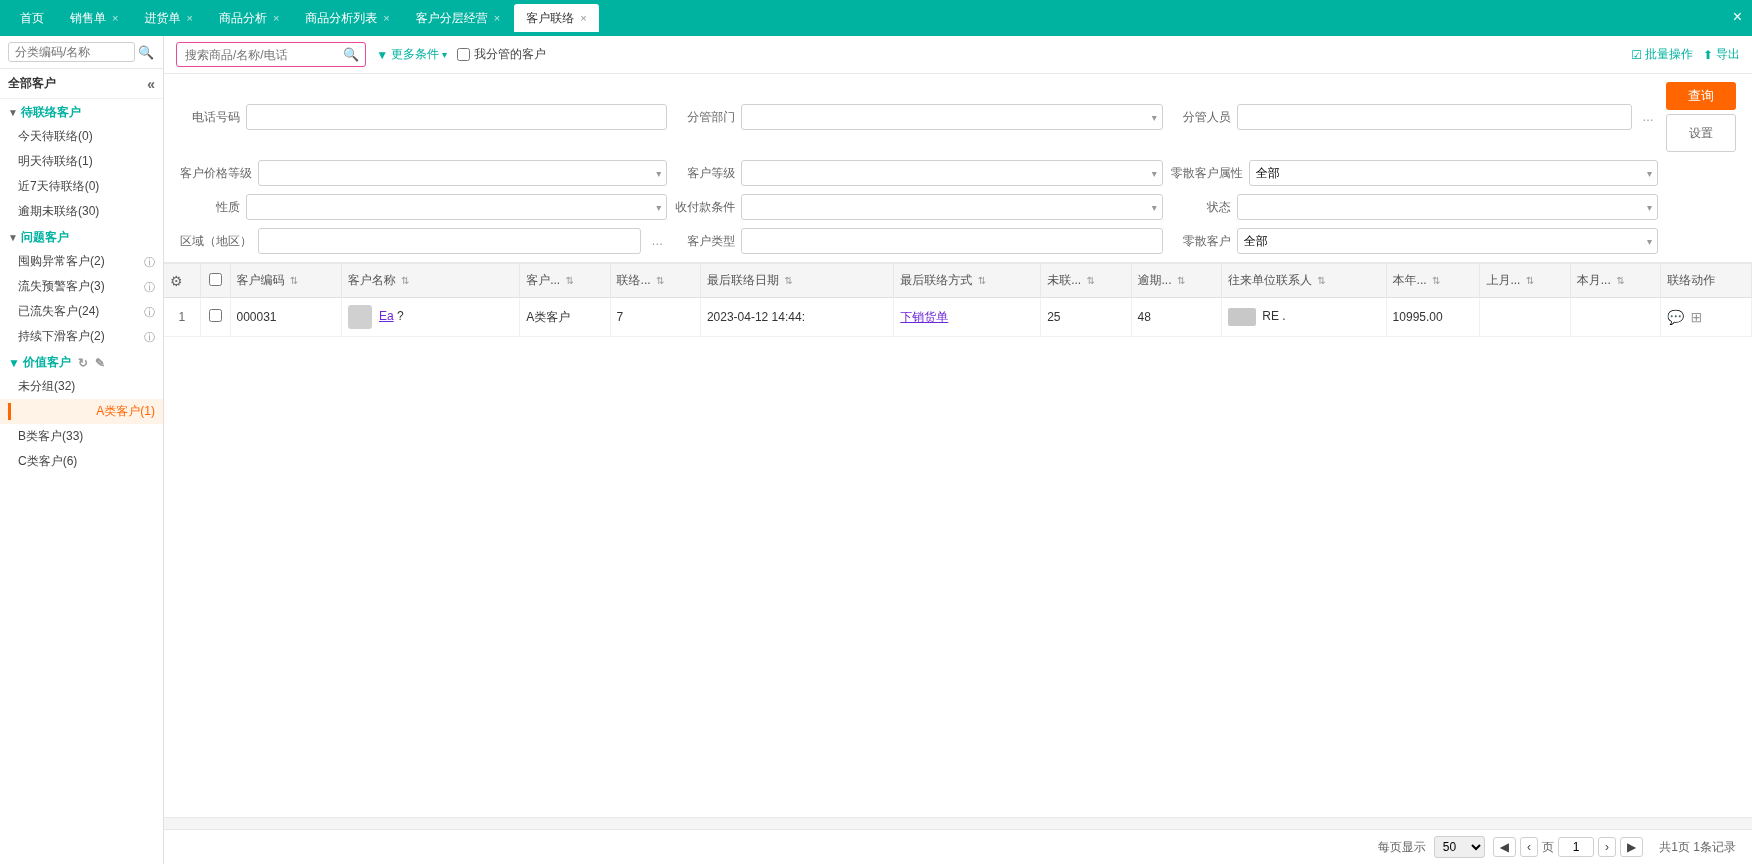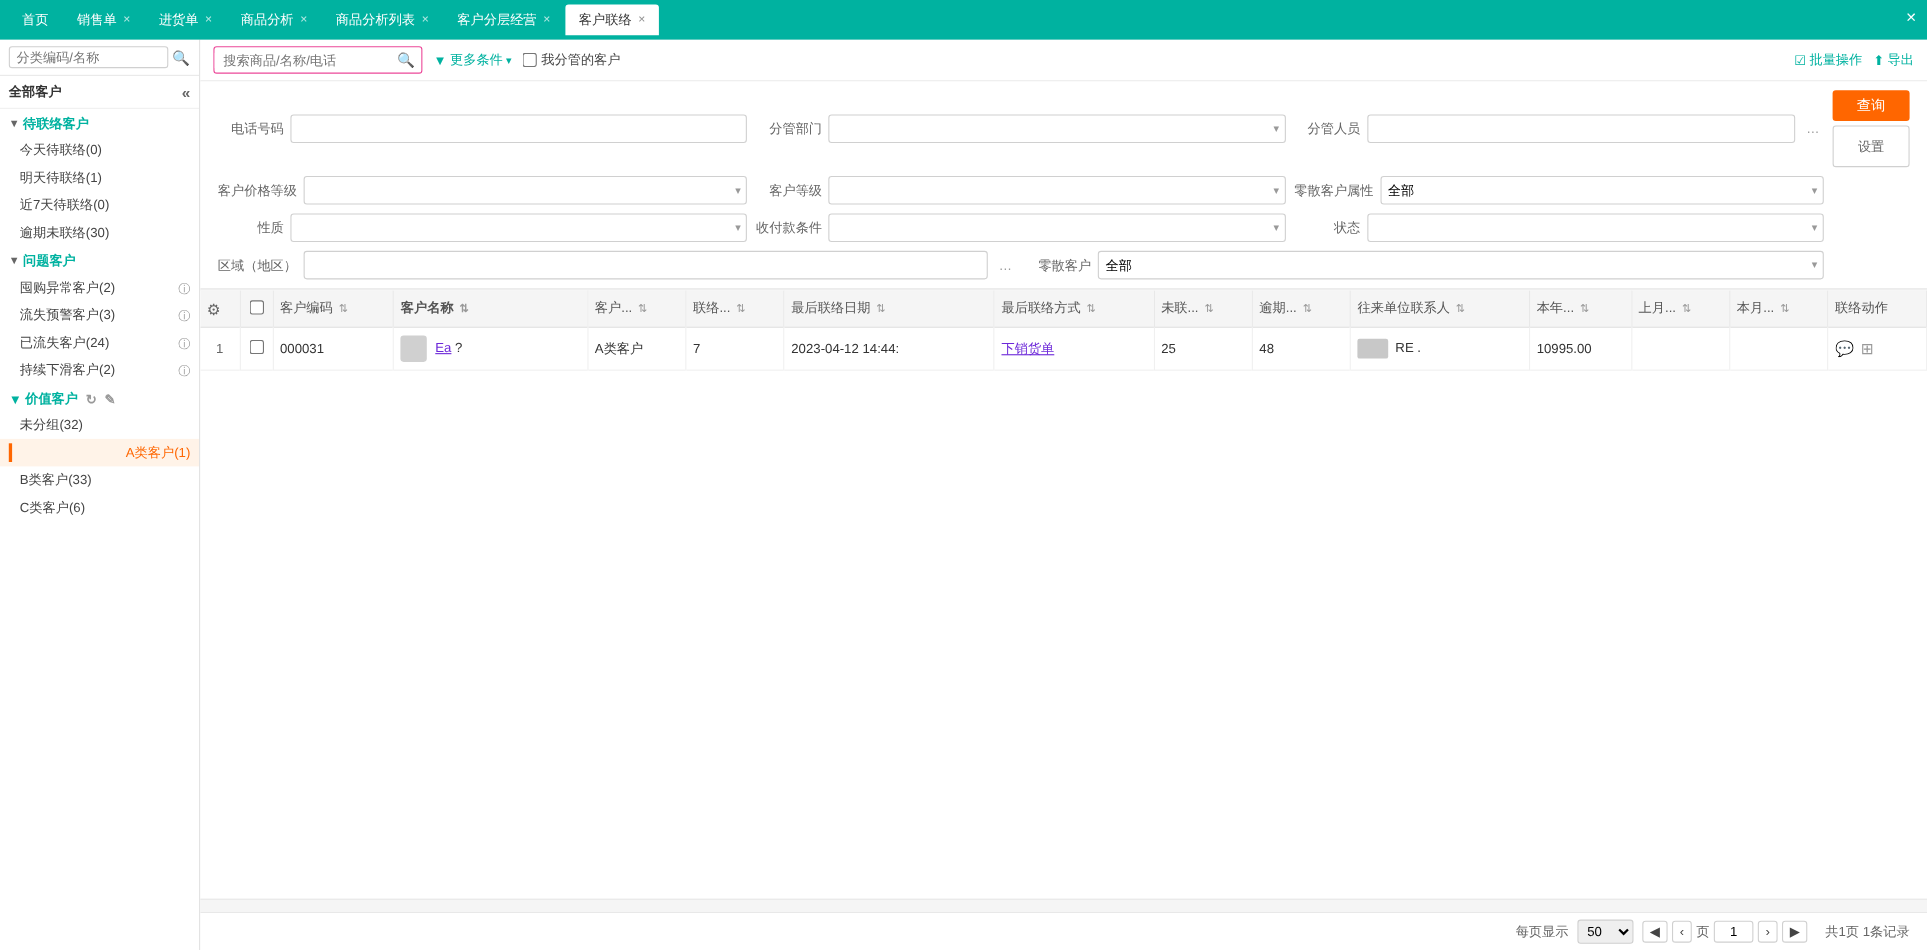--- a/index.html
+++ b/index.html
@@ -53,7 +53,7 @@
 
     
     .sidebar {
-      width: 182px;
+      width: 164px;
       background: #fff;
       border-right: 1px solid #e0e0e0;
       display: flex;

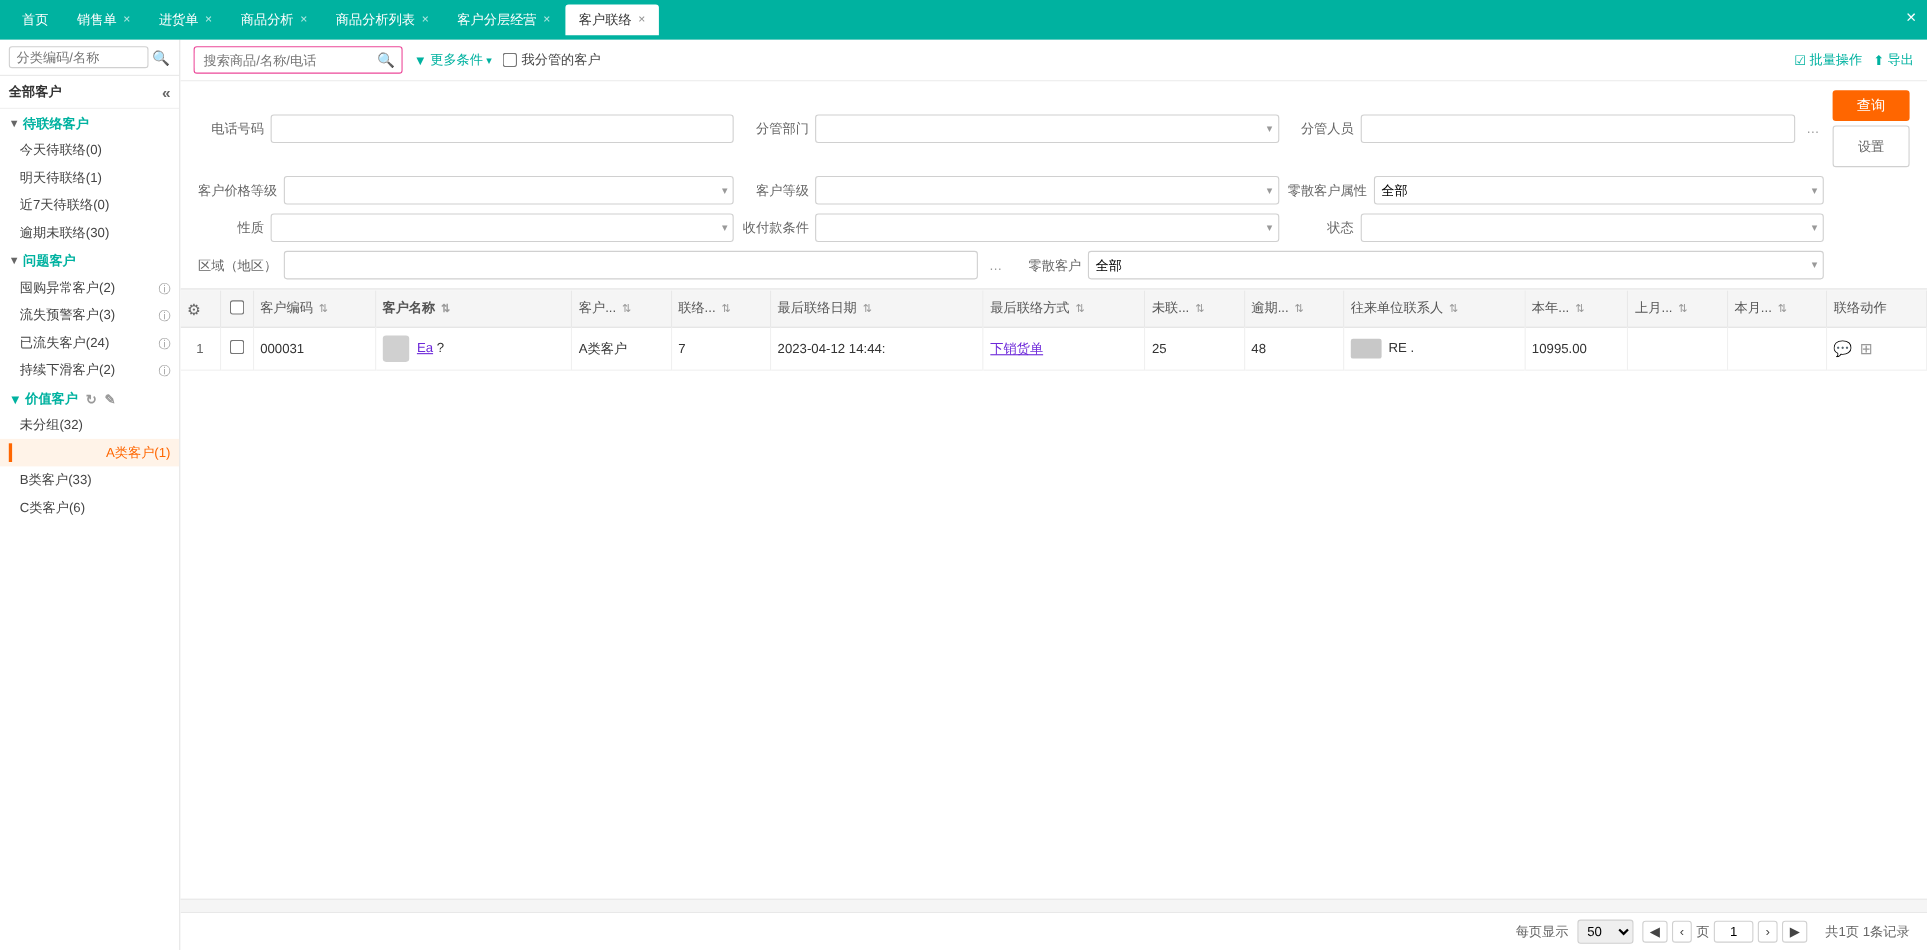--- a/index.html
+++ b/index.html
@@ -608,6 +608,10 @@
           <span class="filter-label">区域（地区）</span>
           <input class="filter-input" type="text" style="flex: 1 1 0%;">
           <span class="filter-dots">…</span>
+        </div>
+        <div class="filter-item">
+          <span class="filter-label">客户类型</span>
+          <input class="filter-input" type="text" style="">
         </div>
         <div class="filter-item">
           <span class="filter-label">零散客户</span>

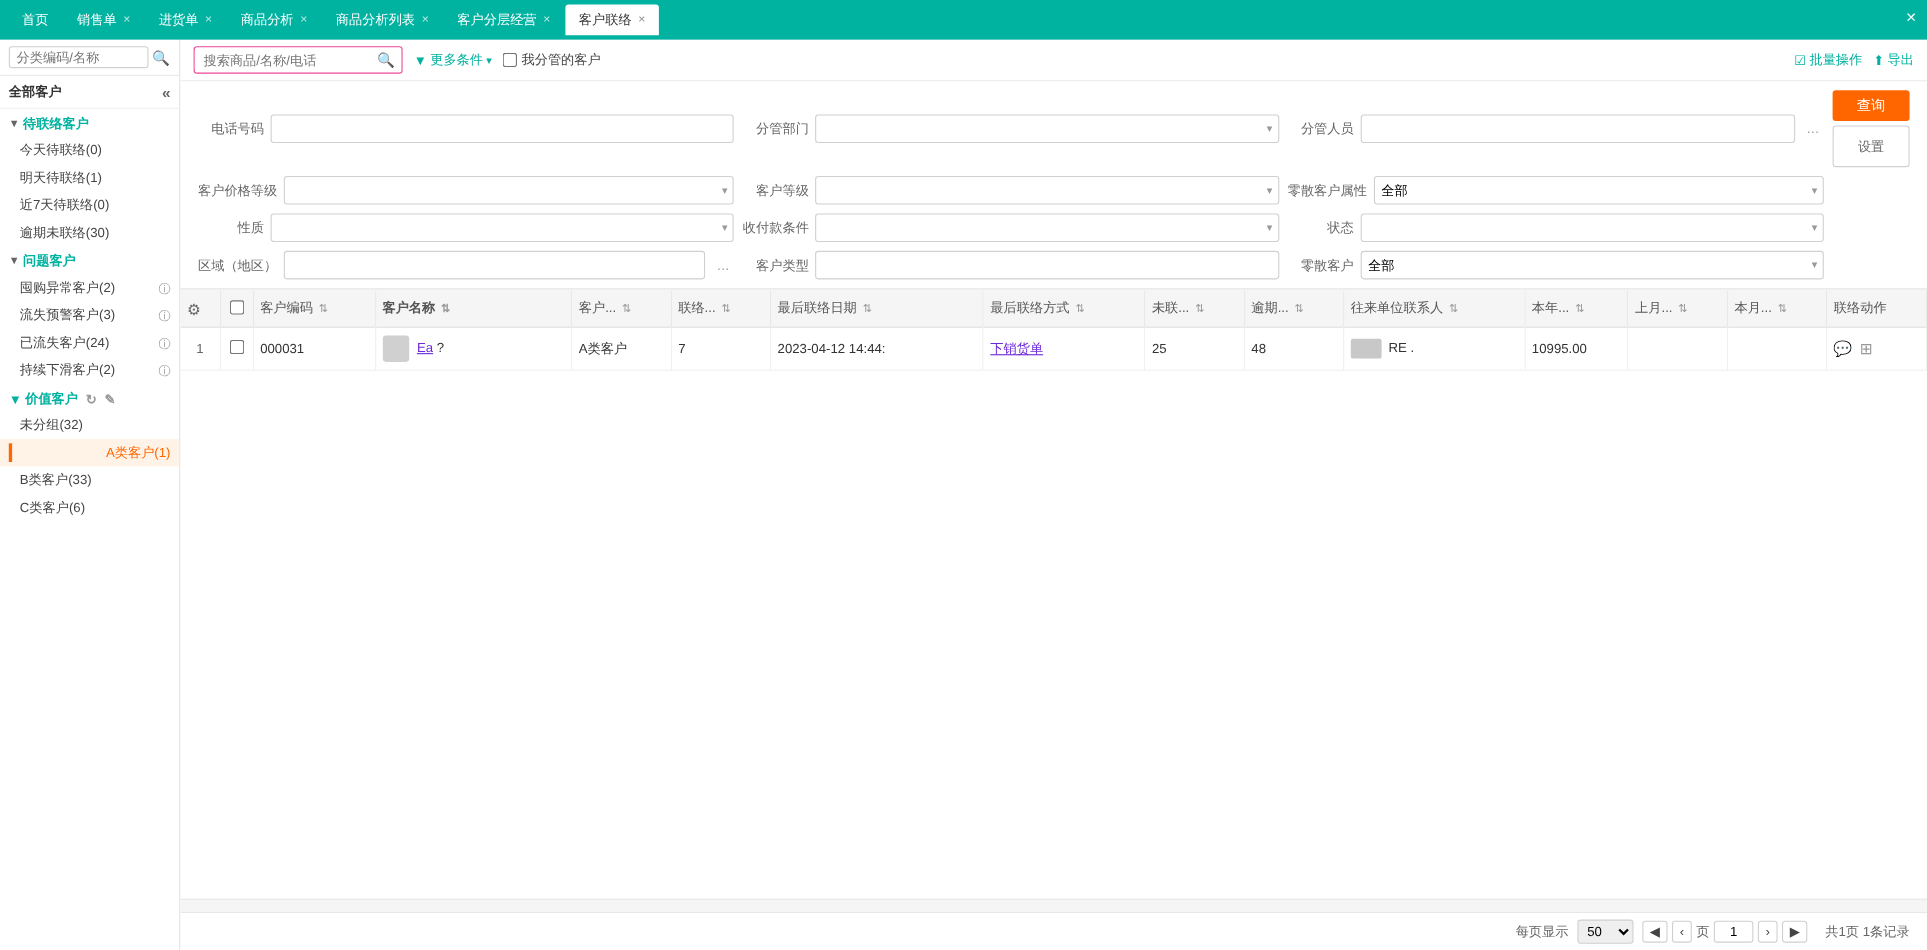--- a/index.html
+++ b/index.html
@@ -640,7 +640,7 @@
               <span>客户编码</span>
               <span class="sort-icon">⇅</span>
             </th>
-            <th style="min-width:120px;font-weight:bold;">
+            <th style="min-width:120px;">
               <span>客户名称</span>
               <span class="sort-icon">⇅</span>
             </th>

